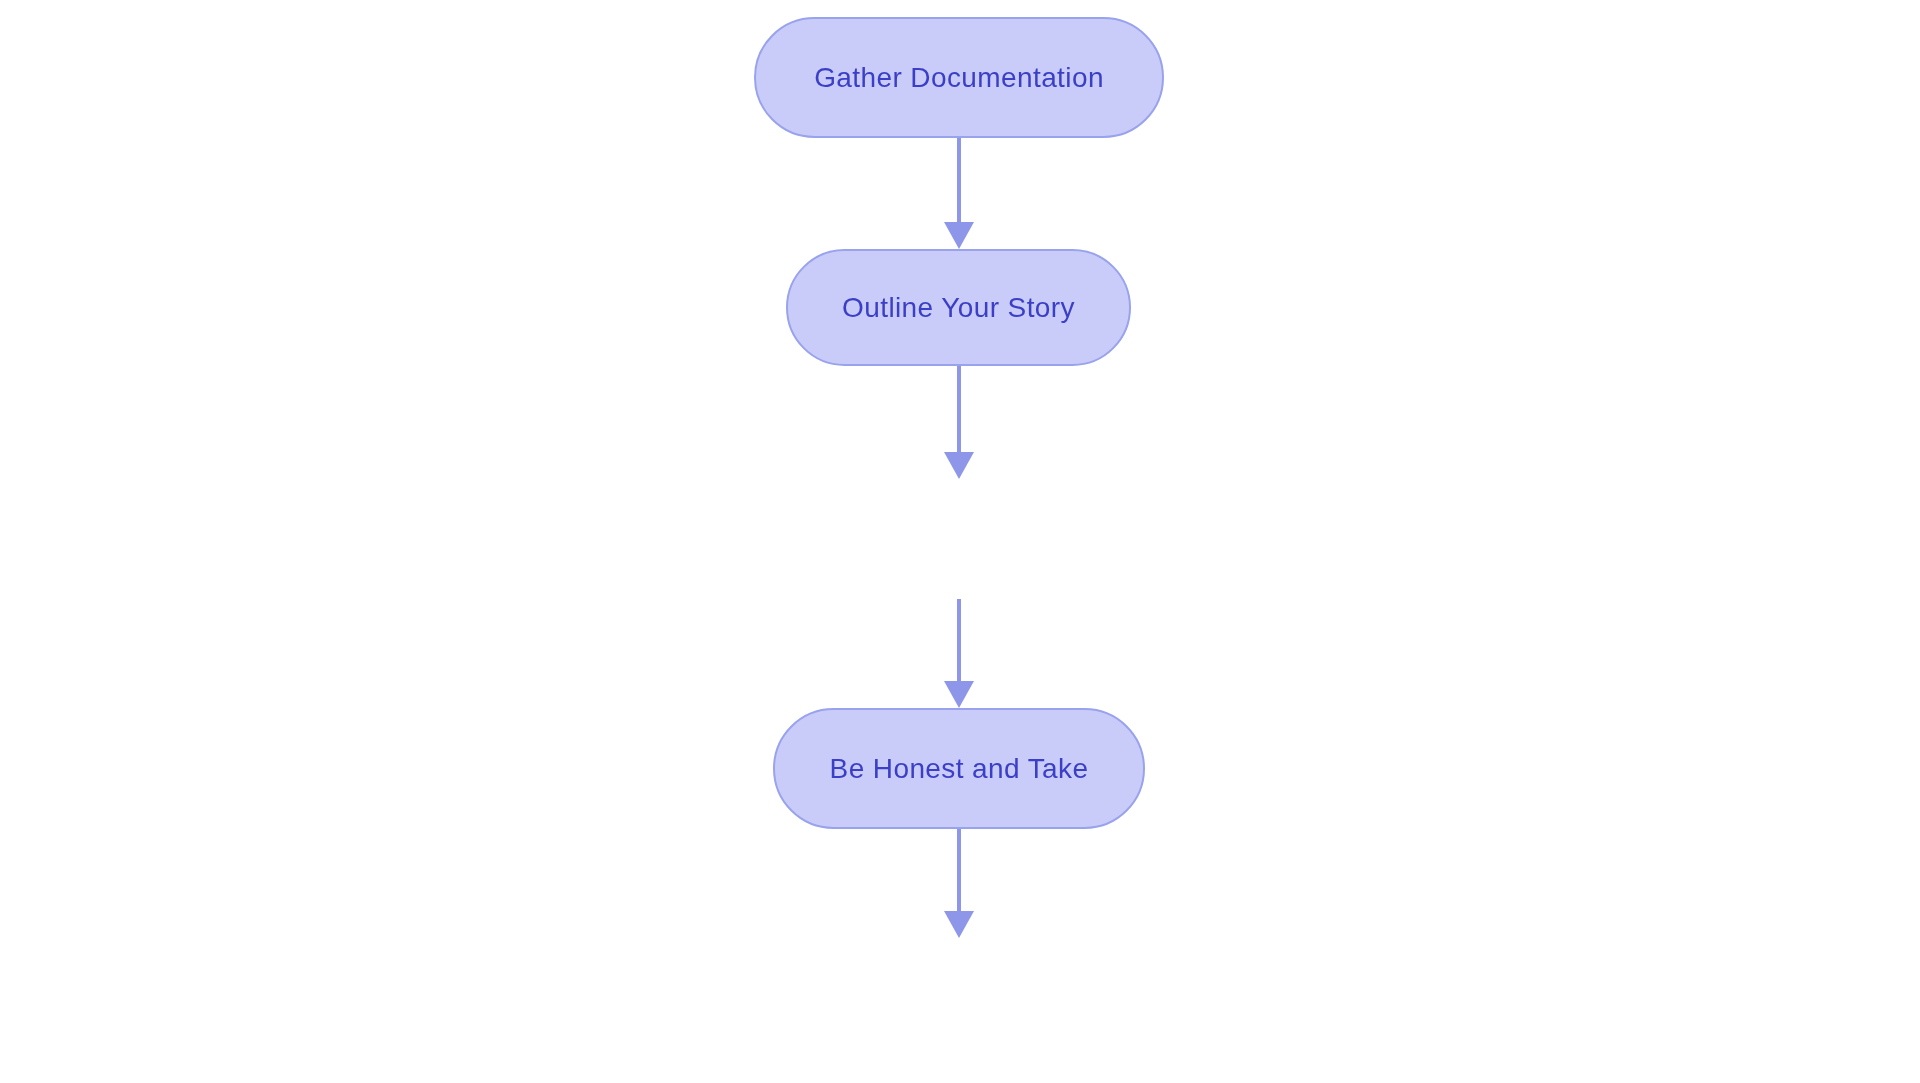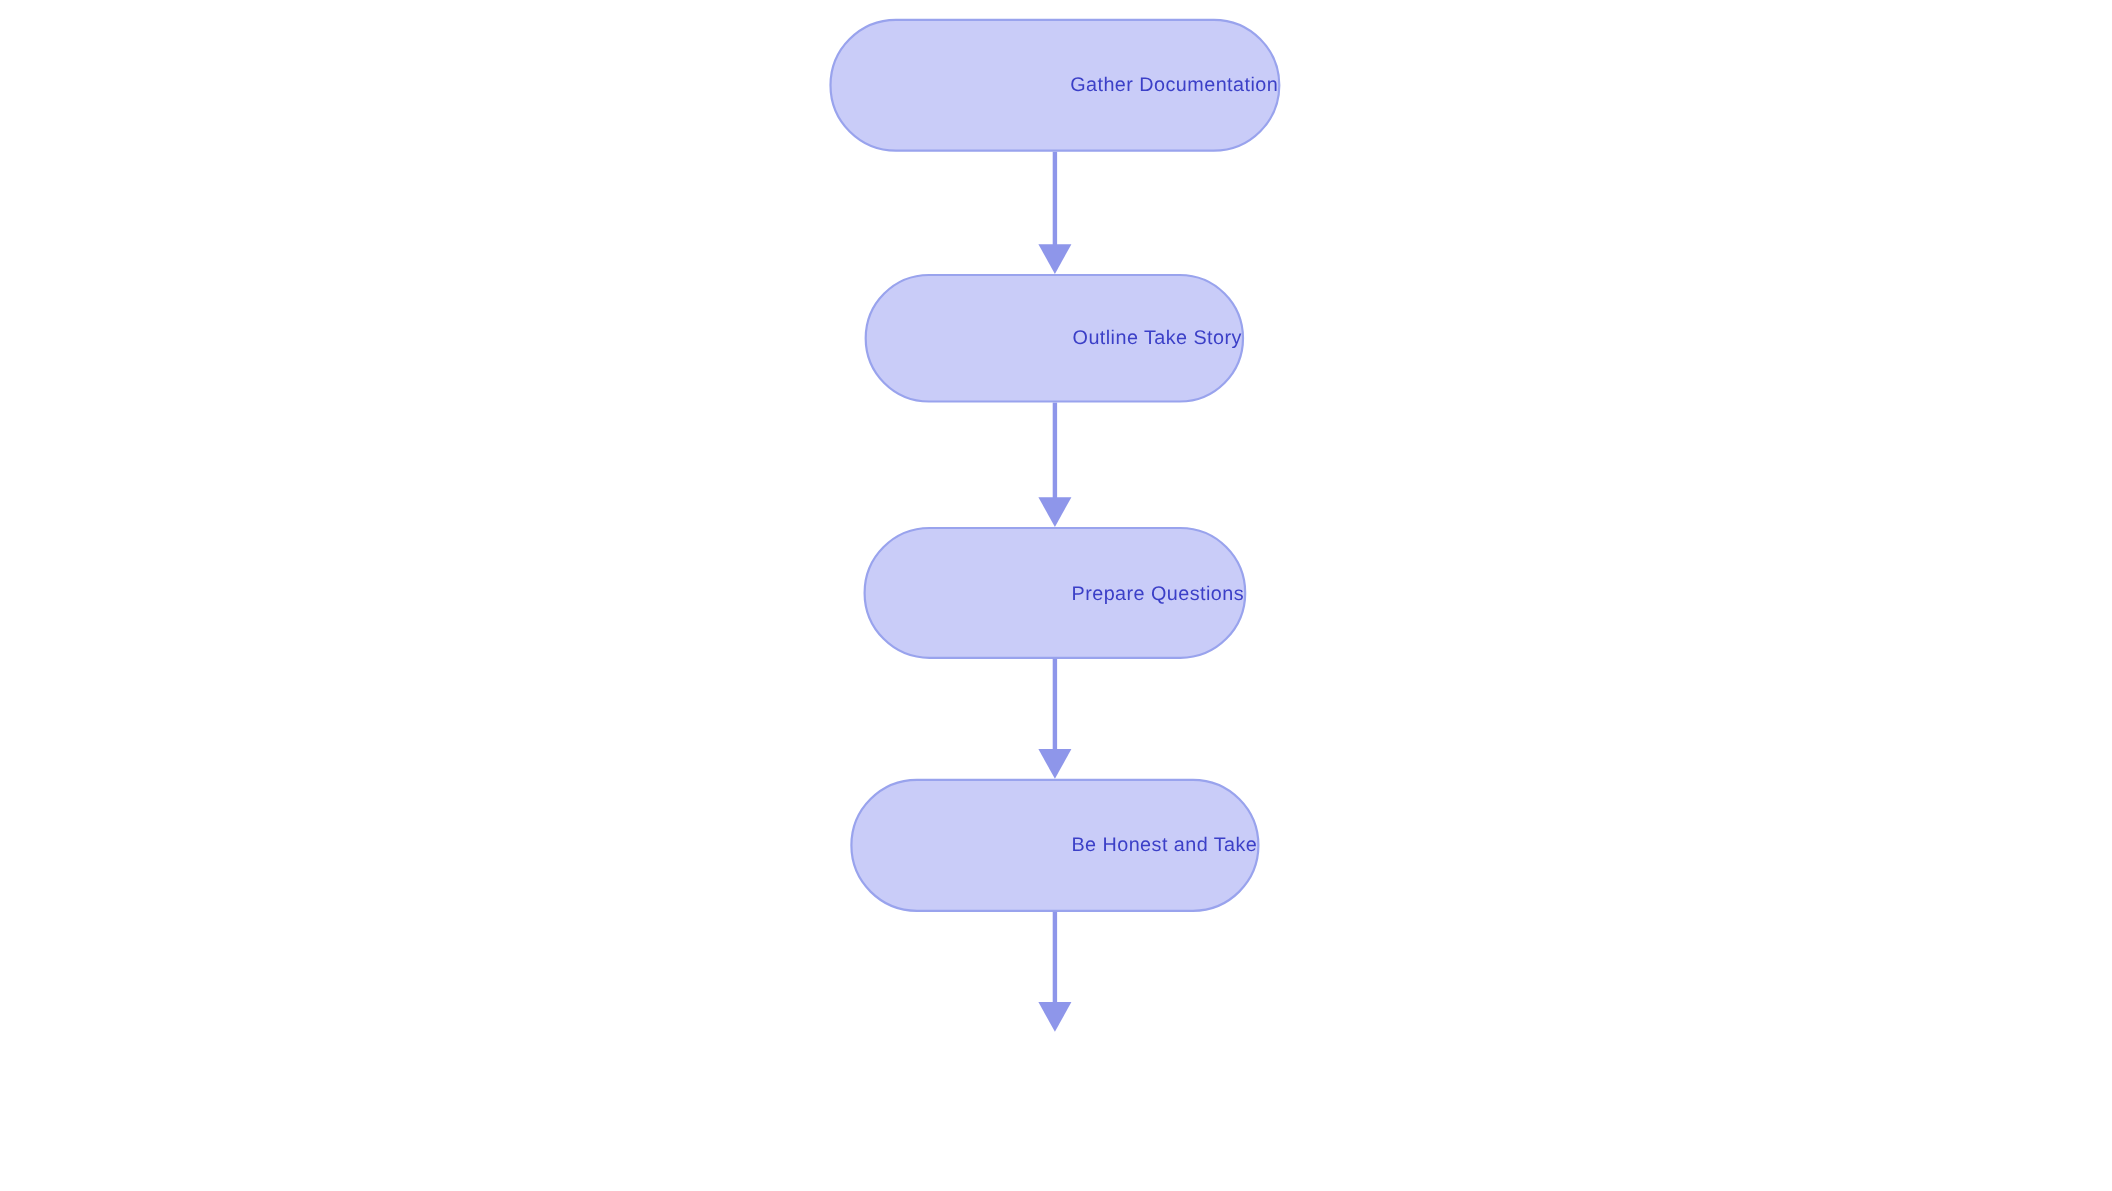--- a/index.html
+++ b/index.html
@@ -22,12 +22,12 @@
   }
   .flow-node{
     position:absolute;
-    display:flex;align-items:center;justify-content:flex-end;
+    display:flex;align-items:center;justify-content:center;
     background:var(--node-fill);
     border:2px solid var(--node-border);
     border-radius:62px;
     color:var(--node-text);
-    font-size:18px;
+    font-size:28px;
     letter-spacing:0.4px;
     white-space:nowrap;
     text-align:center;

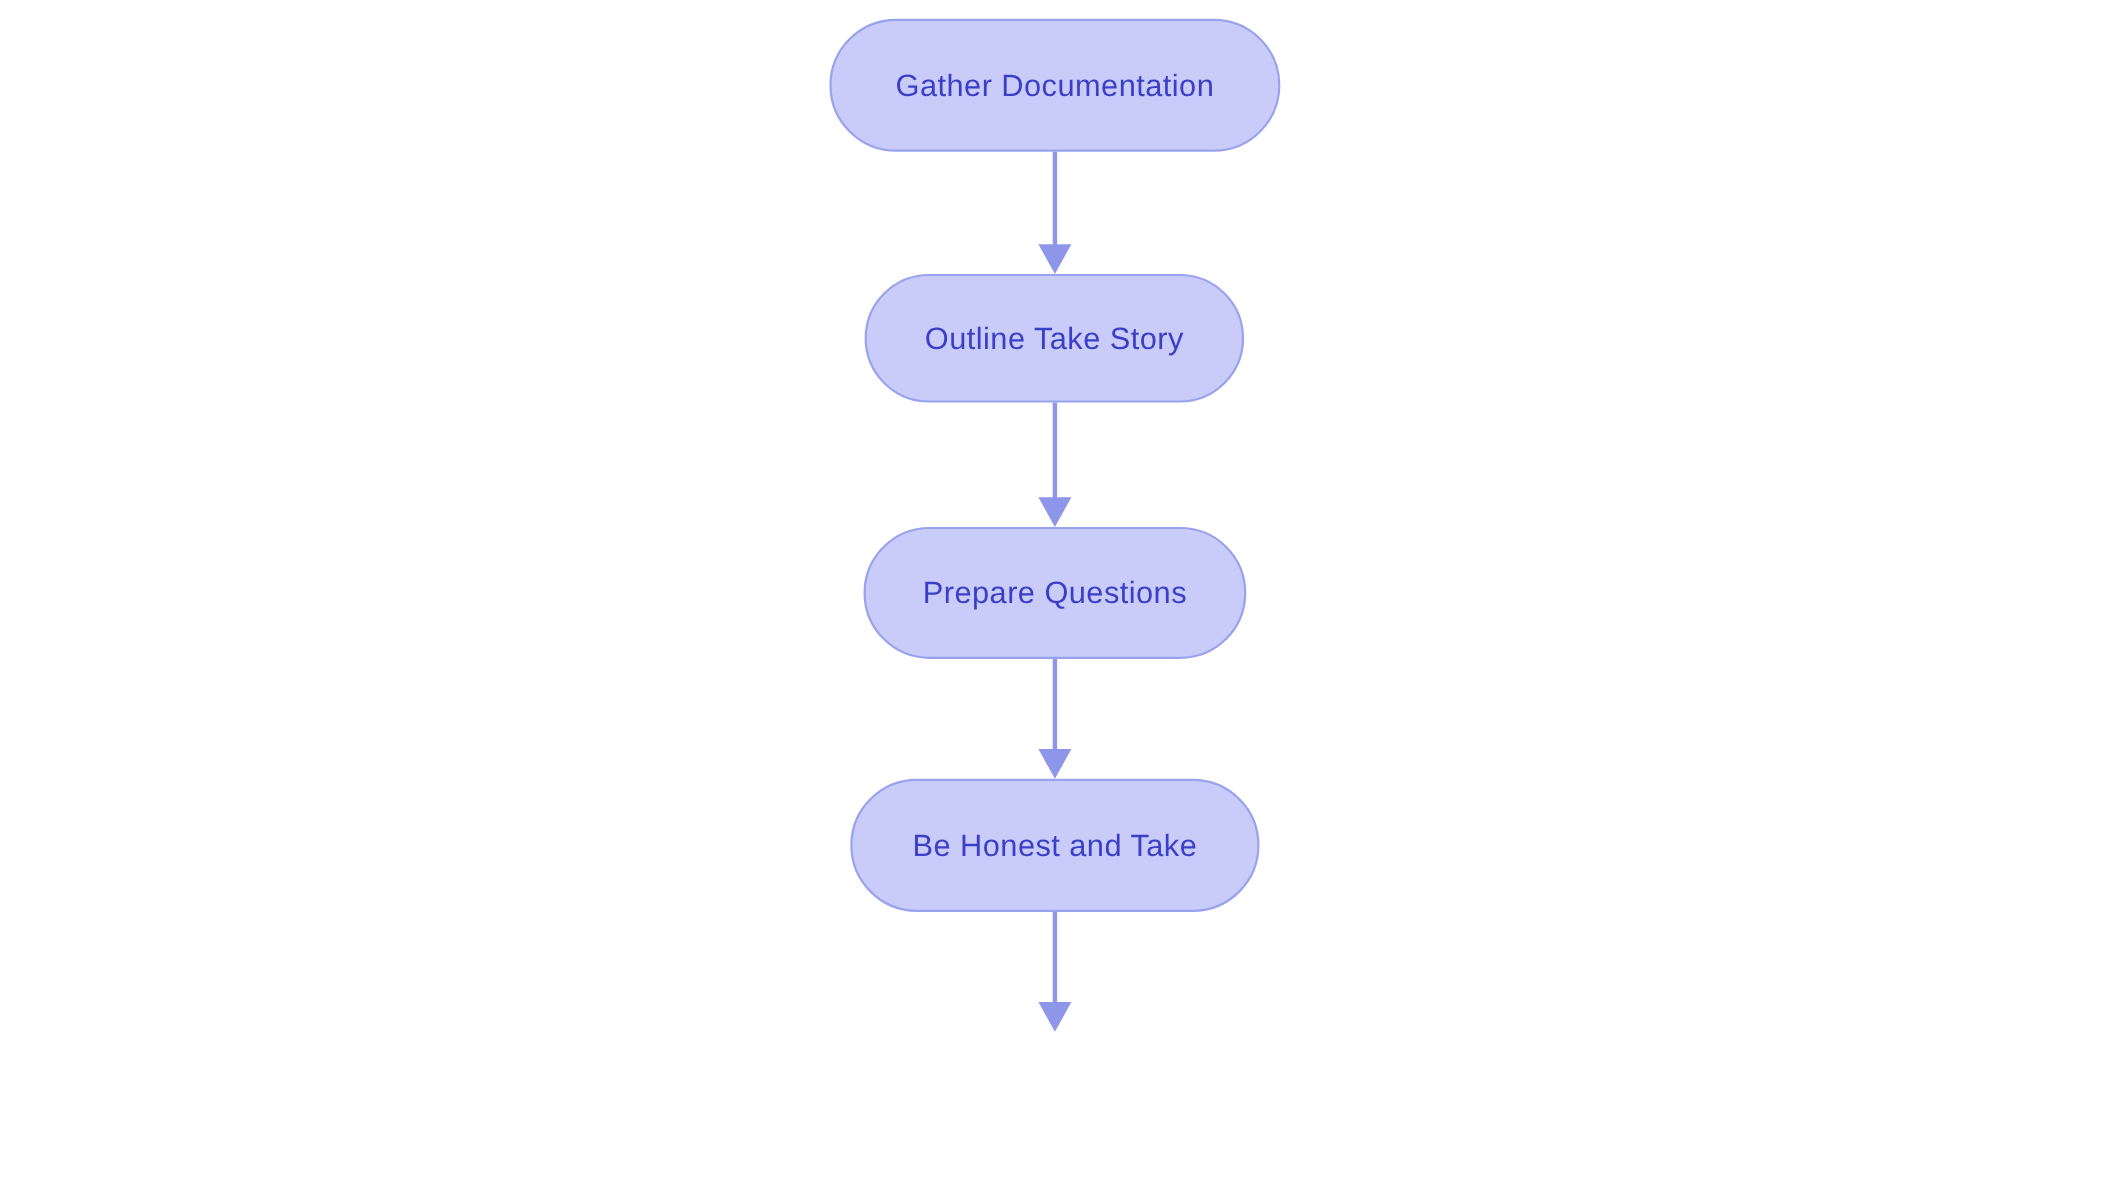--- a/index.html
+++ b/index.html
@@ -75,7 +75,7 @@
   </div>
 
   <div class="flow-node node-2">
-    <span>Outline Take Story</span>
+    <span>Outline Your Story</span>
   </div>
 
   <div class="flow-arrow arrow-2">

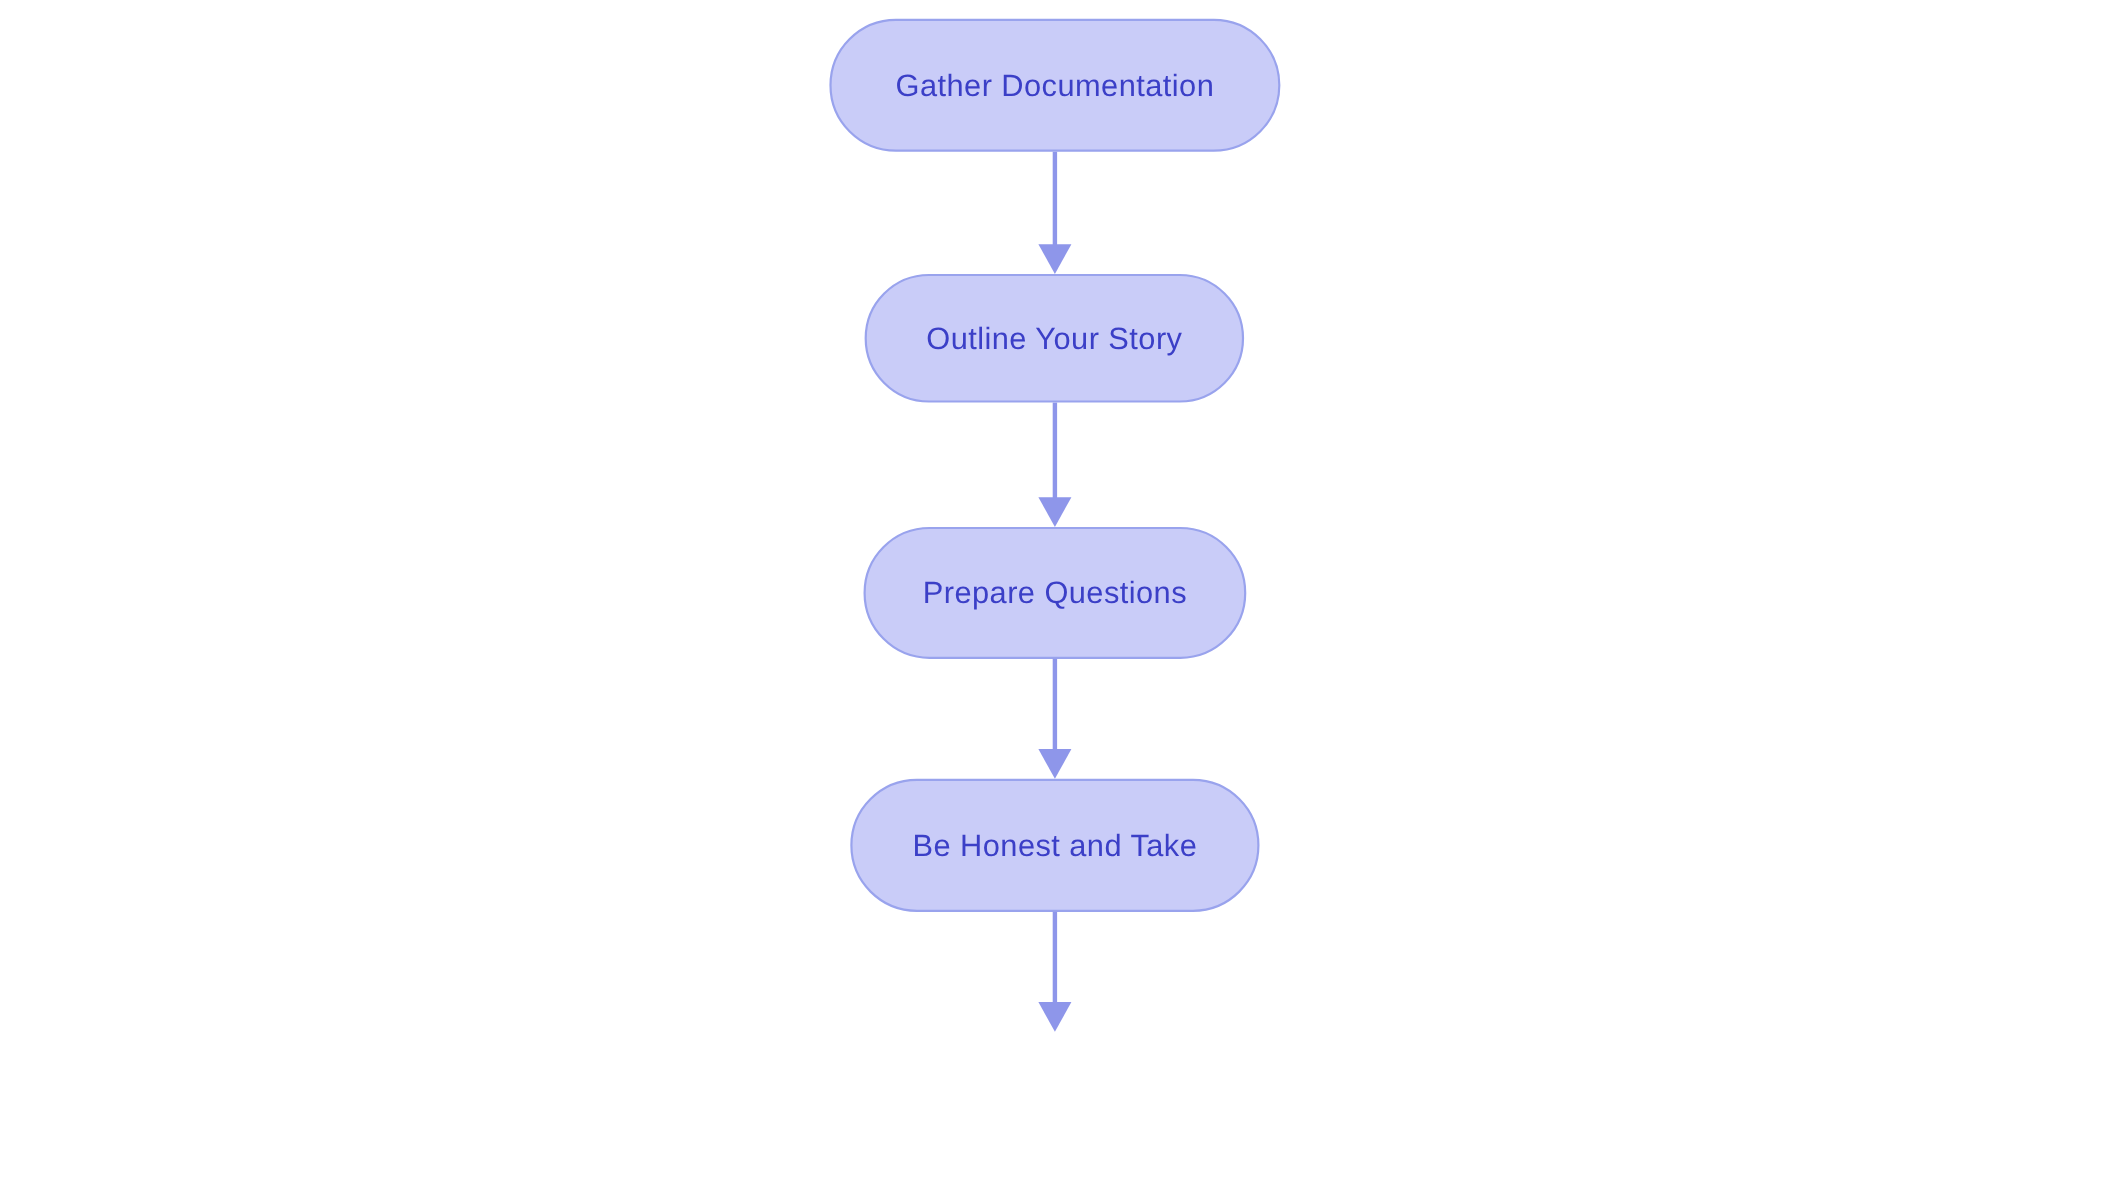--- a/index.html
+++ b/index.html
@@ -83,9 +83,6 @@
     <div class="head"></div>
   </div>
 
-  <div class="flow-node node-3">
-    <span>Prepare Questions</span>
-  </div>
 
   <div class="flow-arrow arrow-3">
     <div class="shaft"></div>

